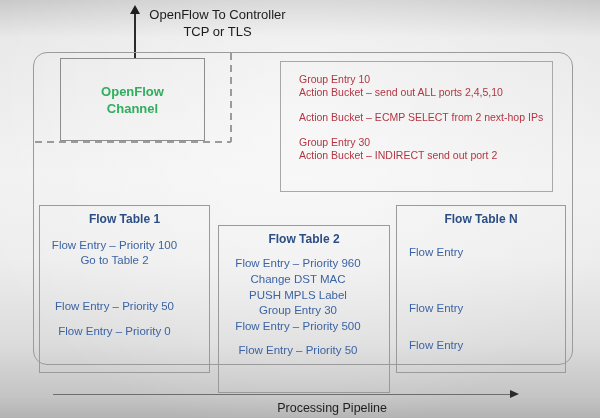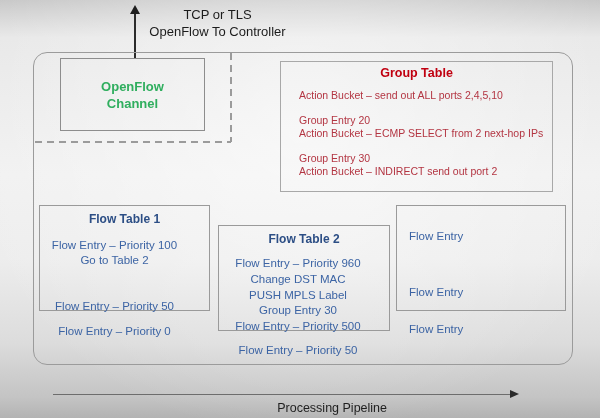--- a/index.html
+++ b/index.html
@@ -61,8 +61,8 @@
   <div class="v-arrow-line"></div>
   <div class="v-arrow-head"></div>
   <div class="top-label">
+    <div>OpenFlow To Controller</div>
     <div>TCP or TLS</div>
-    <div>OpenFlow To Controller</div>
   </div>
 
   <div class="switch-box"></div>

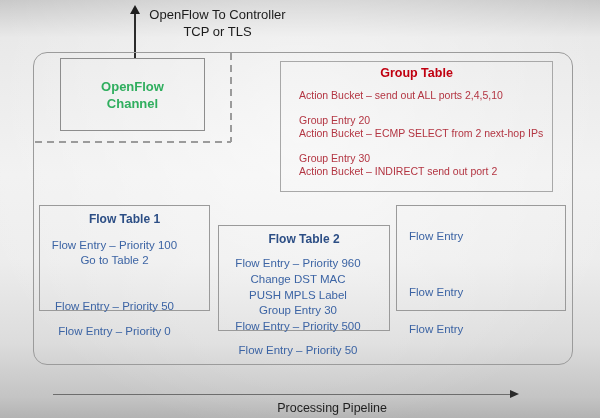--- a/index.html
+++ b/index.html
@@ -78,6 +78,7 @@
     <div class="group-title">Group Table</div>
     <div class="group-entries">
       <div class="group-entry">
+        <div>Group Entry 10</div>
         <div>Action Bucket – send out ALL ports 2,4,5,10</div>
       </div>
       <div class="group-entry">

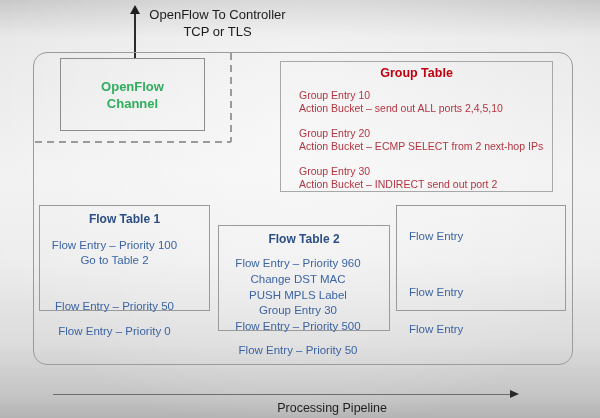--- a/index.html
+++ b/index.html
@@ -75,7 +75,6 @@
   </div>
 
   <div class="group-box">
-    <div class="group-title">Group Table</div>
     <div class="group-entries">
       <div class="group-entry">
         <div>Group Entry 10</div>

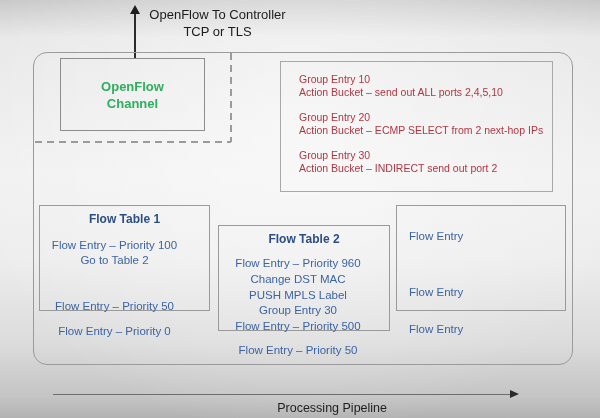--- a/index.html
+++ b/index.html
@@ -24,7 +24,7 @@
   .dash-h{position:absolute;left:35px;top:141px;width:196px;height:2px;
     background:repeating-linear-gradient(to right,#9b9b9b 0 7px,transparent 7px 12px);}
   
-  .channel-box{position:absolute;left:60px;top:58px;width:145px;height:73px;
+  .channel-box{position:absolute;left:60px;top:58px;width:145px;height:83px;
     border:1px solid #8d8d8d;box-sizing:border-box;
     display:flex;flex-direction:column;align-items:center;justify-content:center;
     color:#2fae5e;font-weight:bold;font-size:13px;line-height:17px;}

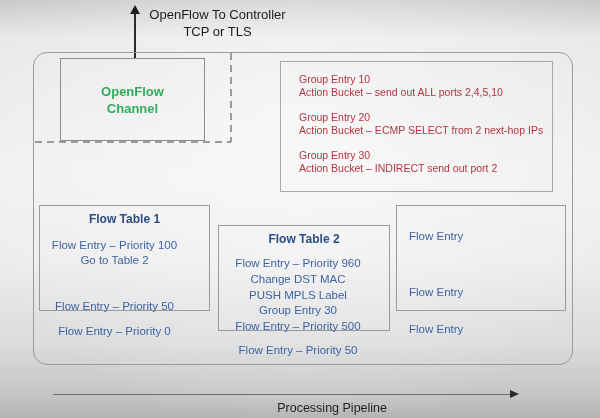--- a/index.html
+++ b/index.html
@@ -81,7 +81,6 @@
         <div>Action Bucket – send out ALL ports 2,4,5,10</div>
       </div>
       <div class="group-entry">
-        <div>Group Entry 20</div>
         <div>Action Bucket – ECMP SELECT from 2 next-hop IPs</div>
       </div>
       <div class="group-entry">

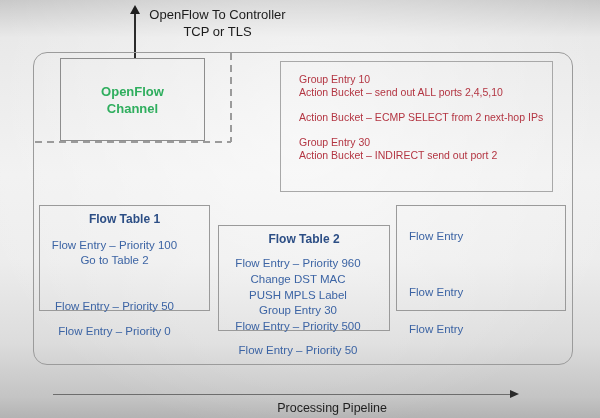--- a/index.html
+++ b/index.html
@@ -35,7 +35,7 @@
   .group-entries{margin-top:8px;padding-left:18px;color:#b33542;font-size:10.5px;line-height:13px;}
   .group-entry{margin-bottom:12px;}
   
-  .ft{position:absolute;top:205px;height:106px;border:1px solid #9a9a9a;
+  .ft{position:absolute;top:205px;height:168px;border:1px solid #9a9a9a;
     box-sizing:border-box;padding-top:5px;color:#3c64a4;font-size:11.5px;line-height:15px;}
   .ft-title{text-align:center;color:#2c4e85;font-weight:bold;font-size:12px;line-height:16px;}
   .ft1{left:39px;width:171px;text-align:center;}

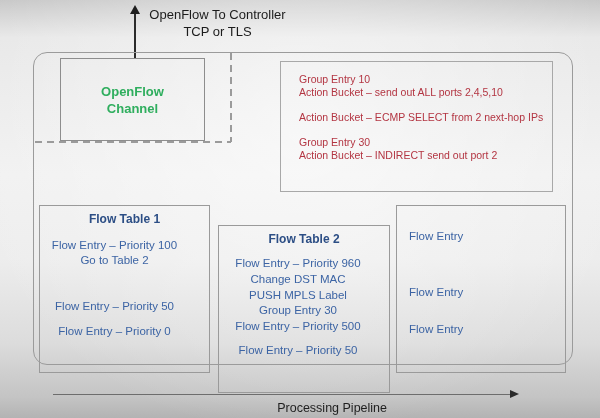--- a/index.html
+++ b/index.html
@@ -116,6 +116,7 @@
   </div>
 
   <div class="ft ftn">
+    <div class="ft-title">Flow Table N</div>
     <div class="body">
       <div class="l1">Flow Entry</div>
       <div class="l2">Flow Entry</div>

